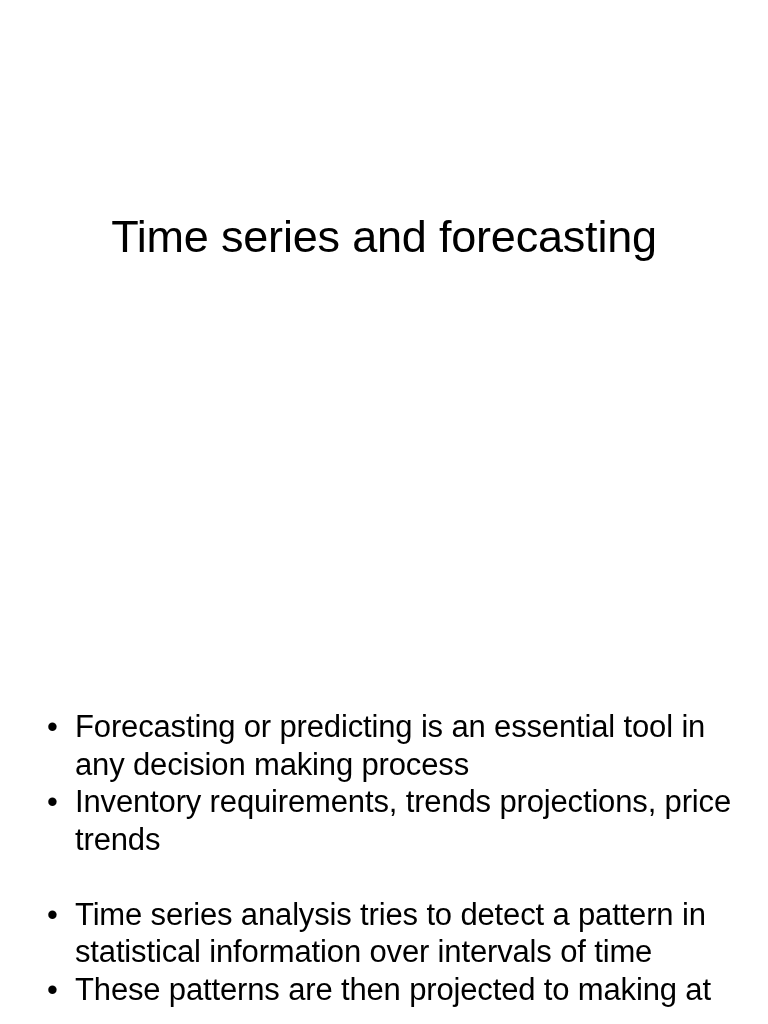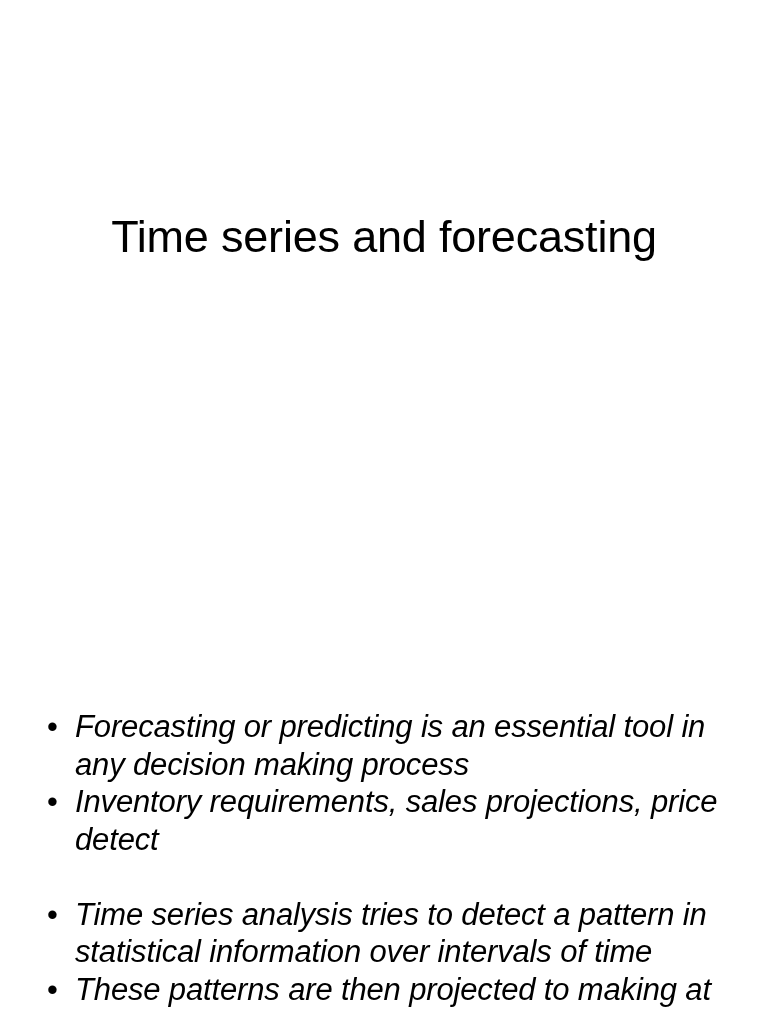--- a/index.html
+++ b/index.html
@@ -82,7 +82,6 @@
 
   .bullet-item .bullet-text {
     display: block;
-    font-style: italic;
   }
 
   

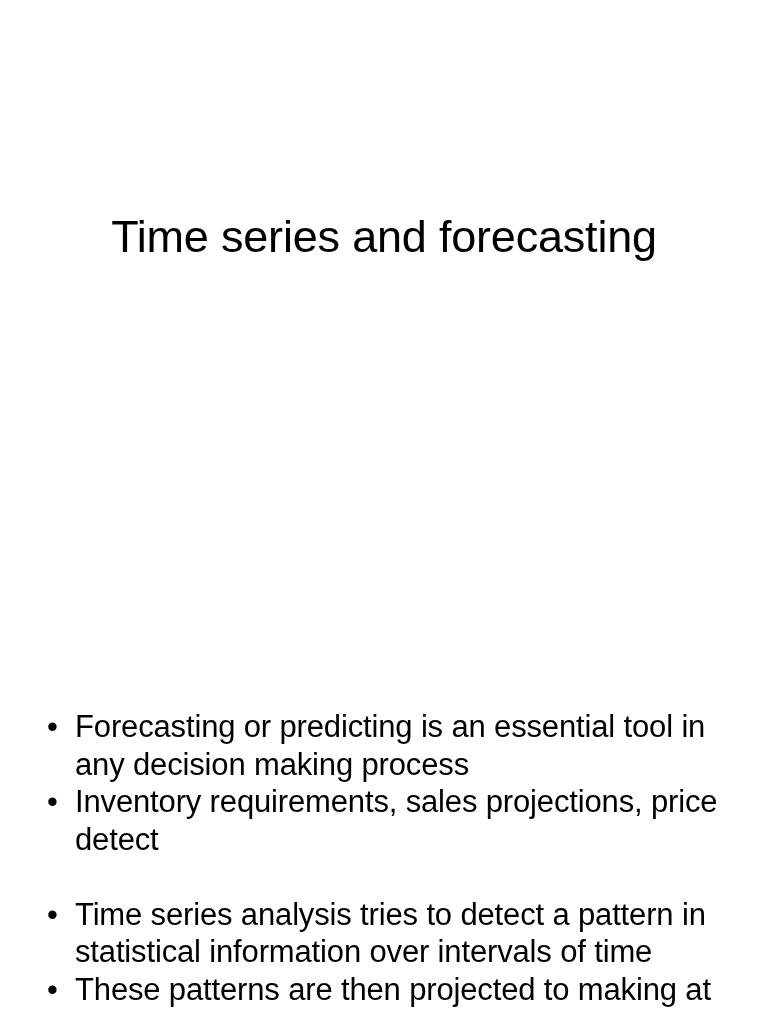--- a/index.html
+++ b/index.html
@@ -110,7 +110,7 @@
 
       <li class="bullet-item">
         <span class="bullet-marker">•</span>
-        <span class="bullet-text">Inventory requirements, sales projections, price detect</span>
+        <span class="bullet-text">Inventory requirements, trends projections, price trends</span>
       </li>
 
       <li class="bullet-item bullet-spacer">

